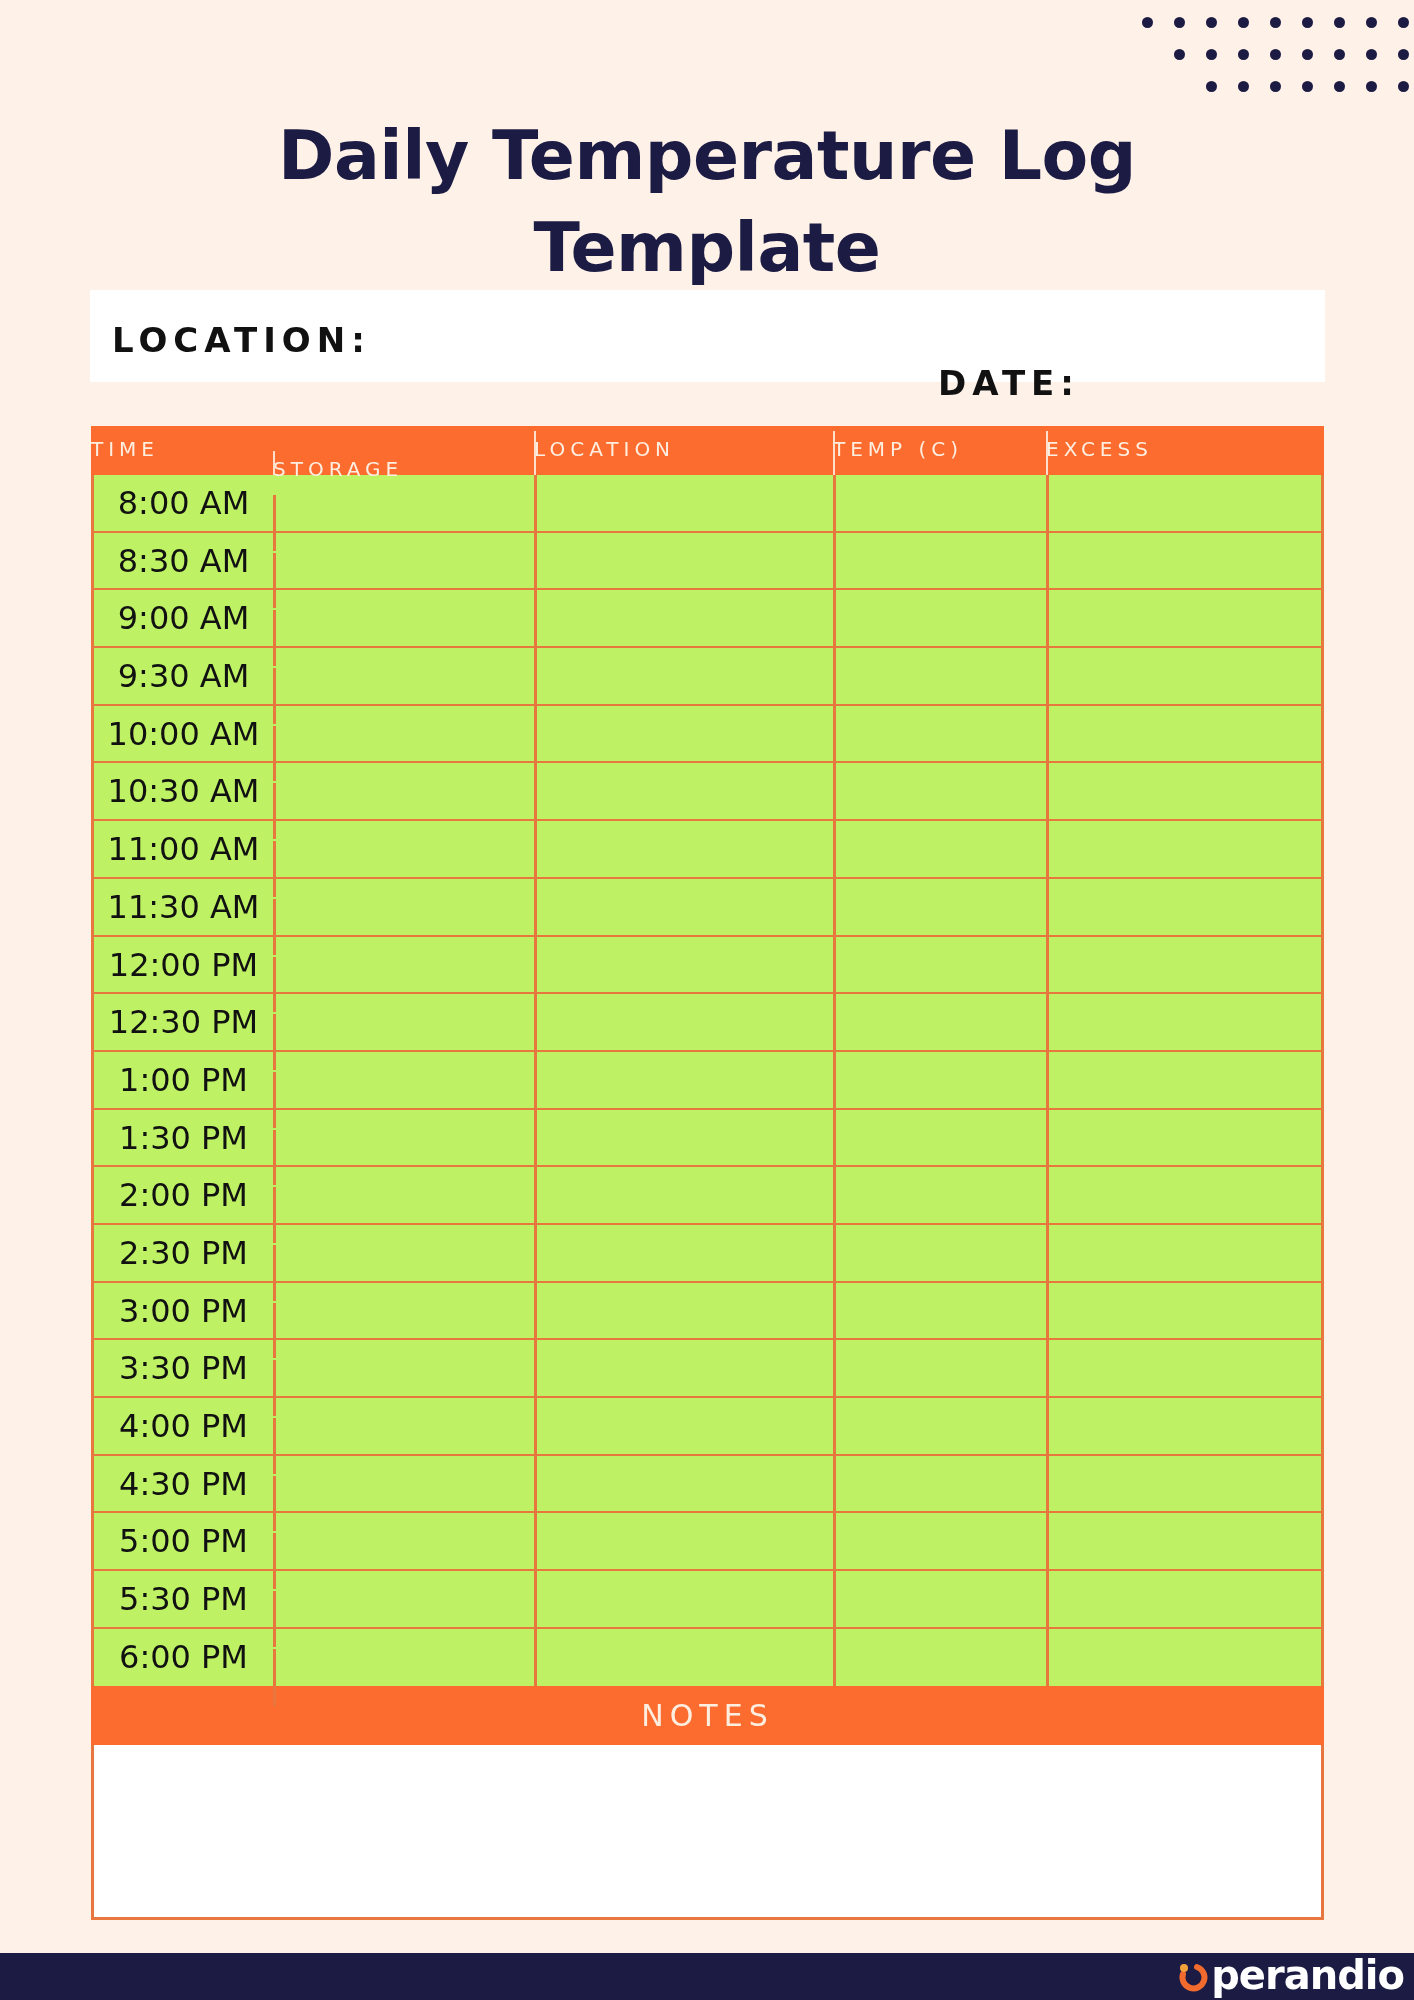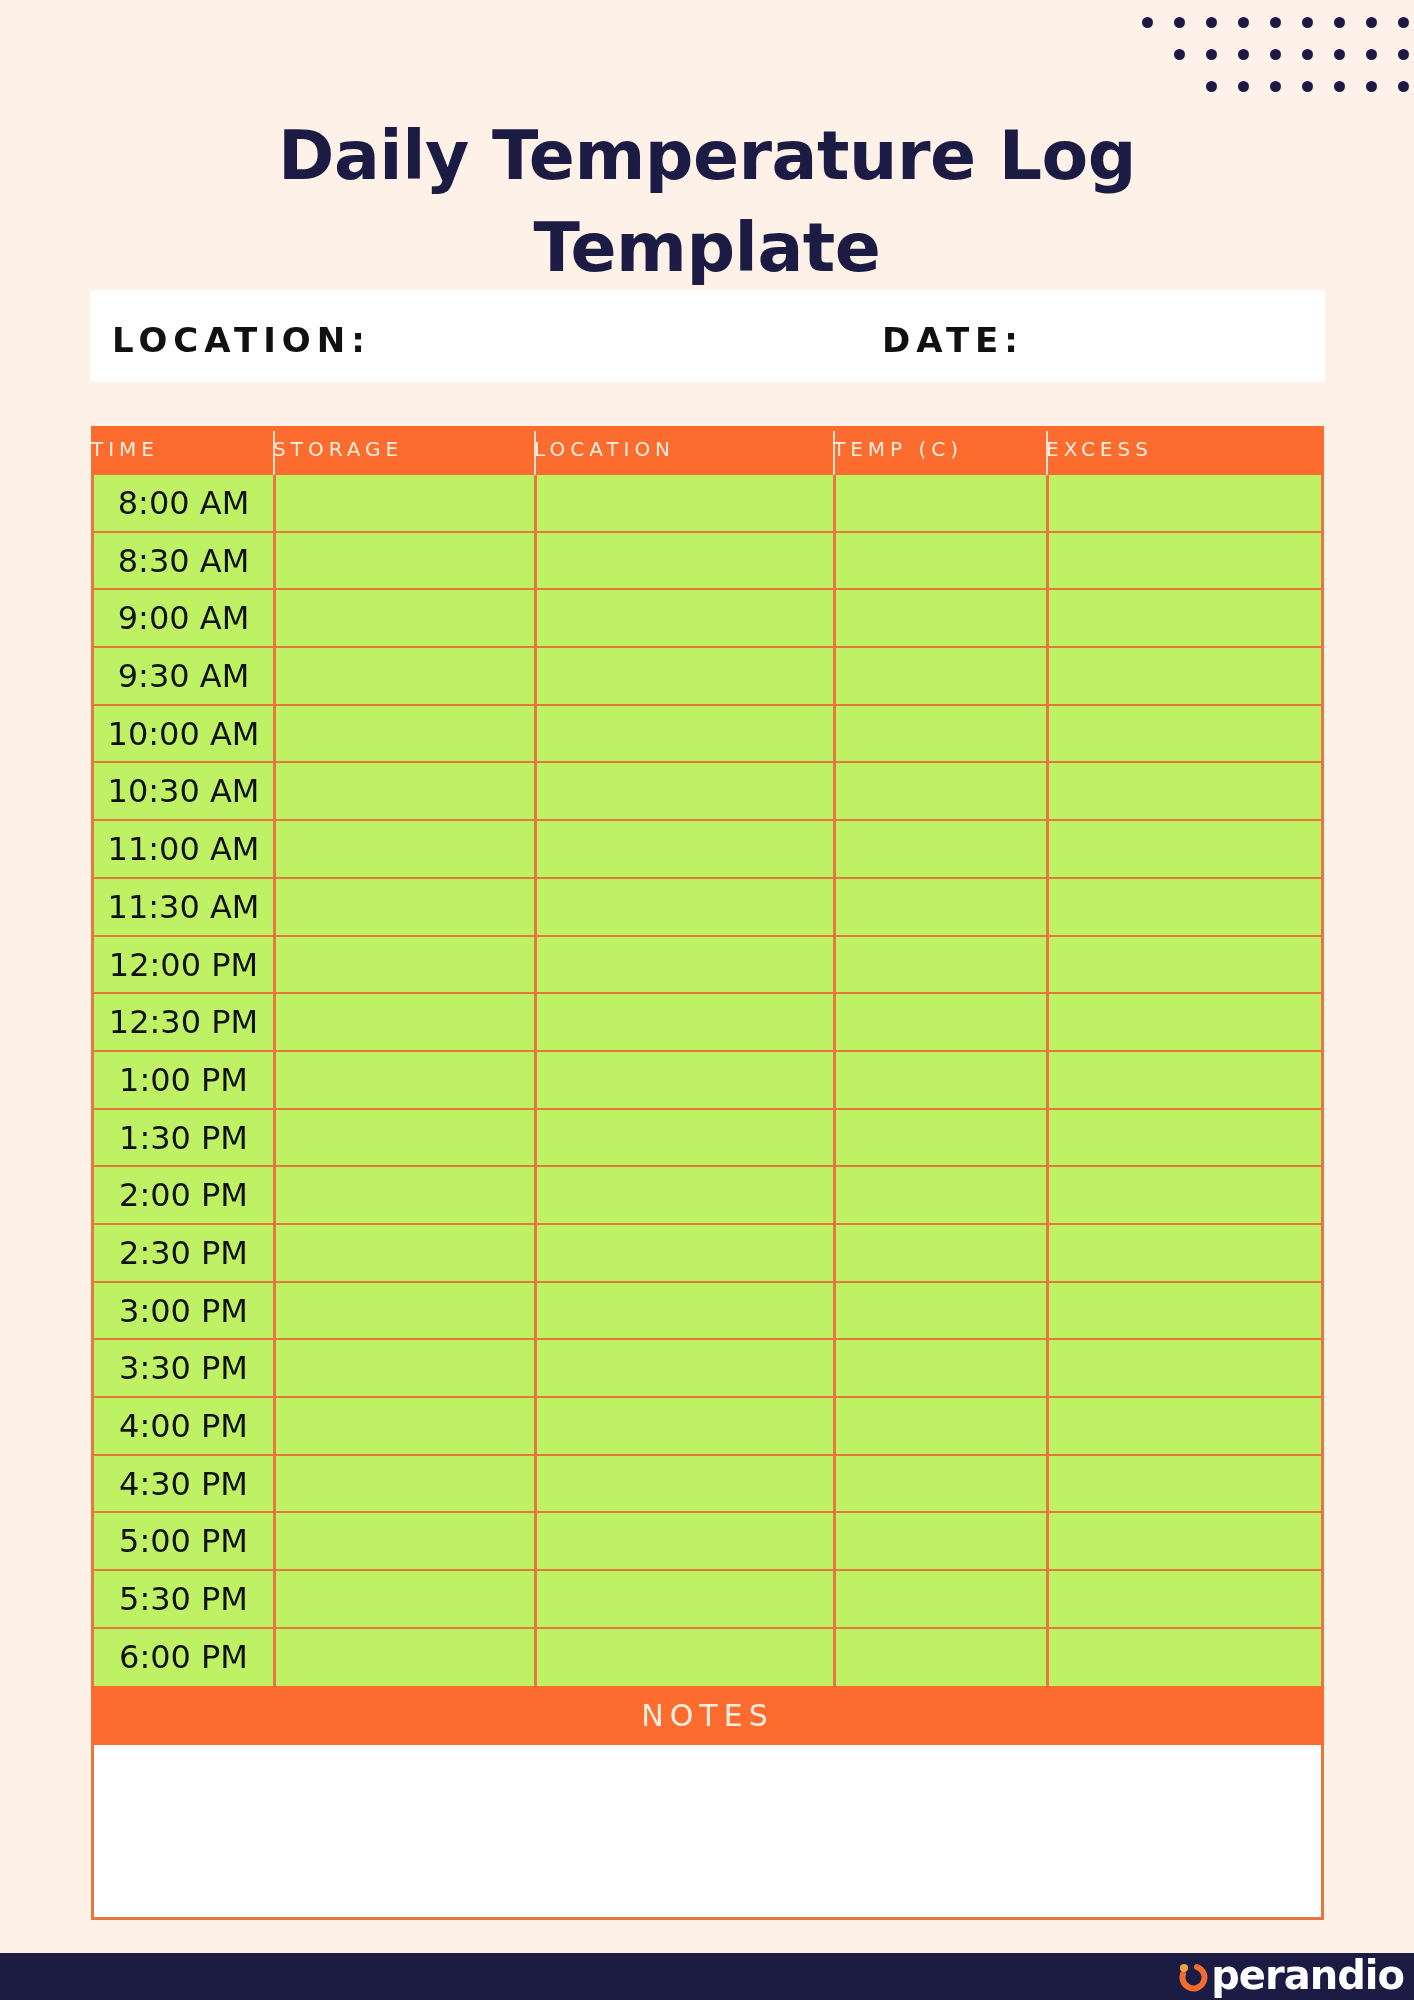--- a/index.html
+++ b/index.html
@@ -48,7 +48,7 @@
       font-family: "DejaVu Sans", sans-serif;
     }
     .manager-label { left: 22px; }
-    .date-label { left: 792px; }
+    .date-label { left: 848px; margin-top: 43px; }
 
     .table {
       position: absolute;

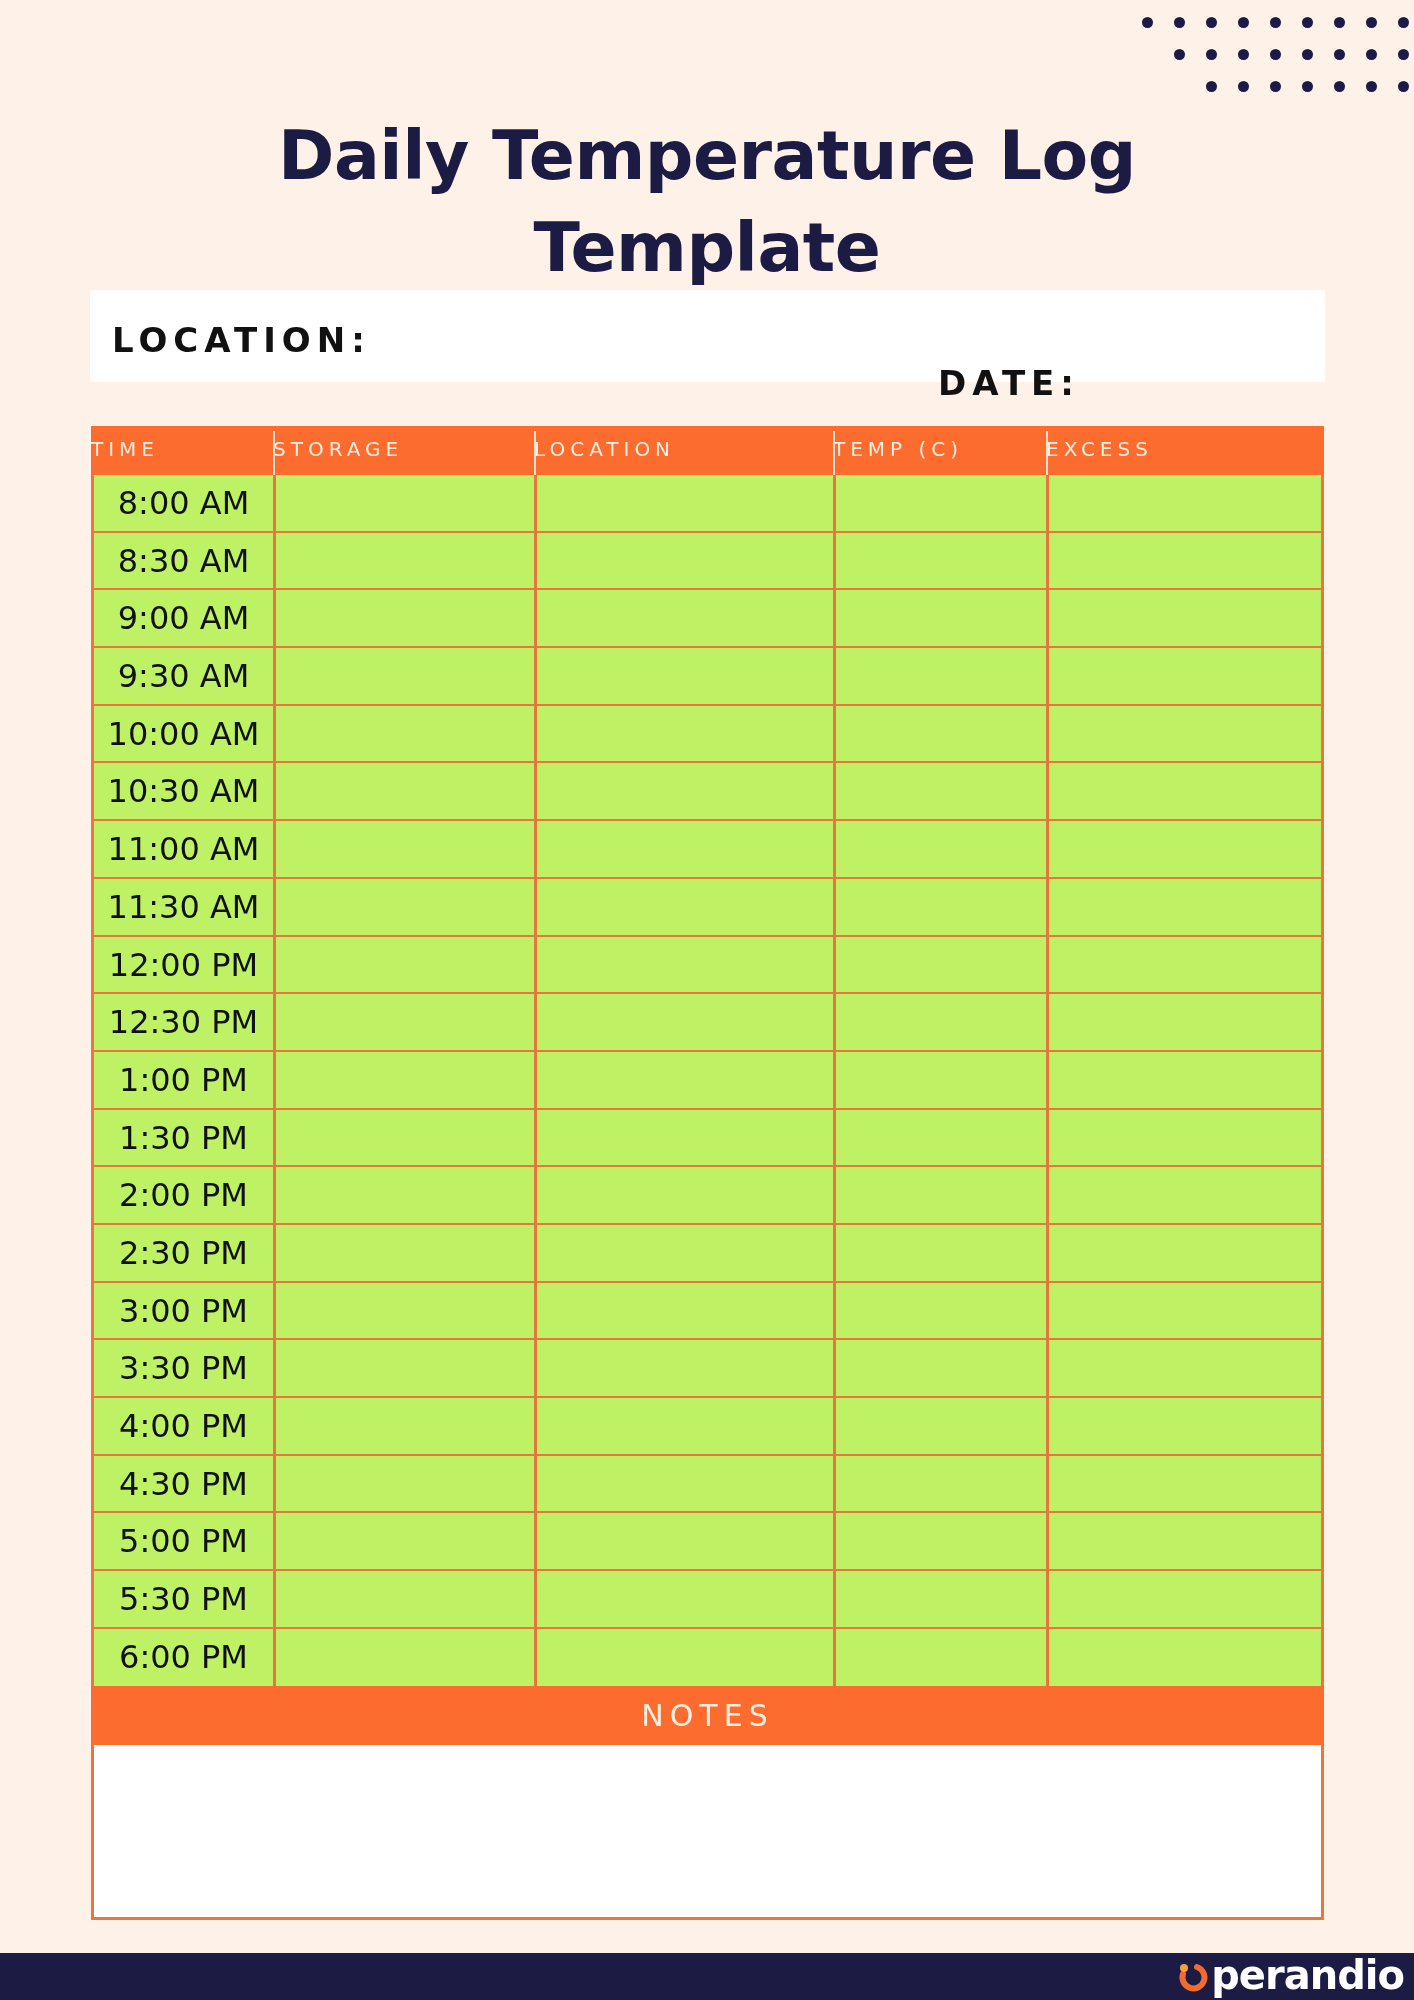--- a/index.html
+++ b/index.html
@@ -76,7 +76,7 @@
       background: #fde0cc;
     }
     .c1 { width: 182px; }
-    .c2 { width: 261px; }
+    .c2 { width: 261px; margin-top: 20px; }
     .c3 { width: 299px; }
     .c4 { width: 213px; }
     .c5 { width: 235px; }

